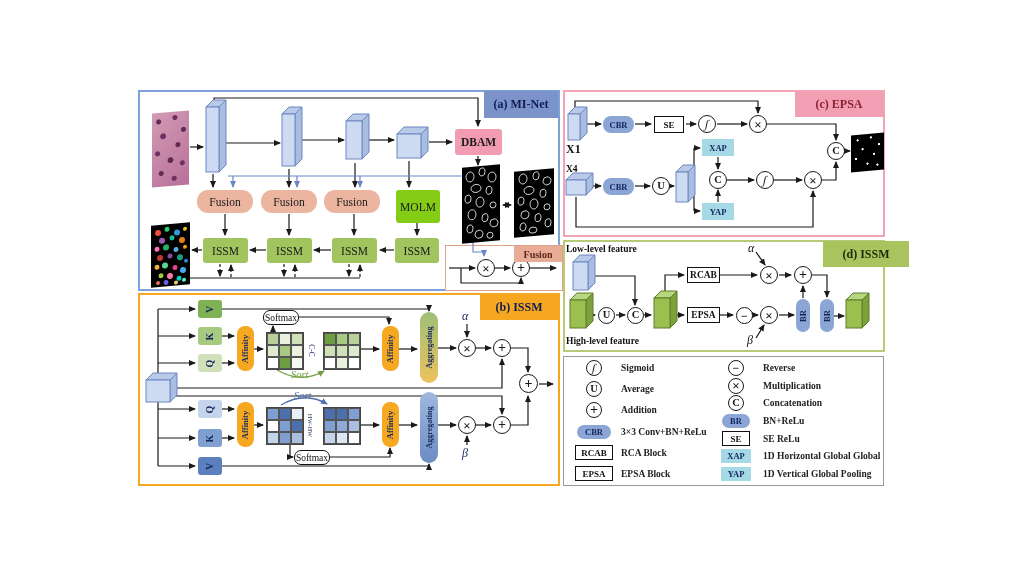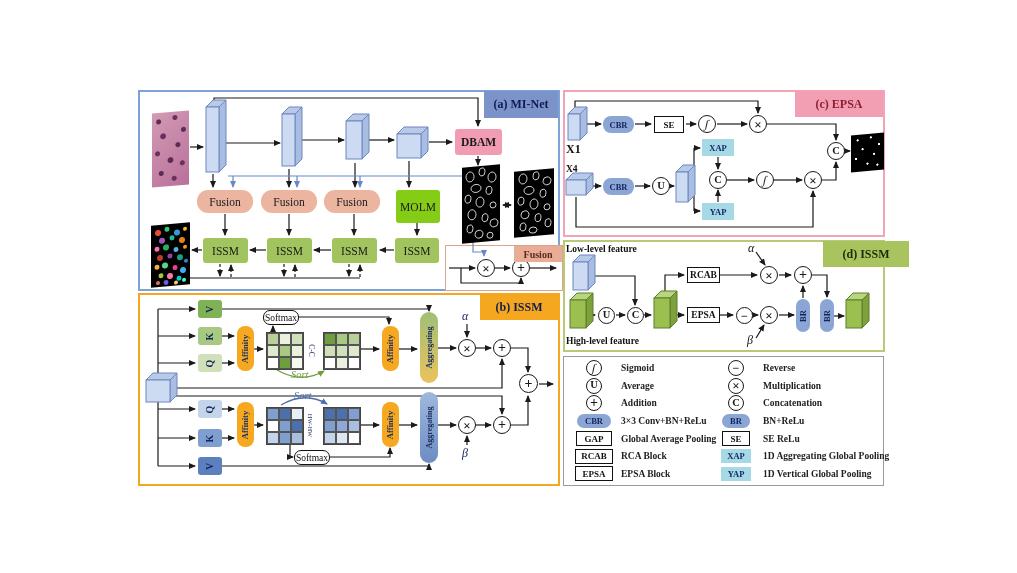--- a/index.html
+++ b/index.html
@@ -592,12 +592,6 @@
       </div>
     <div class="lrow">
       <span class="licon">
-          <span class="bx wbox" style="position:static;width:36px;height:15px;">GAP</span>
-        </span>
-      <span class="llabel">Global Average Pooling</span>
-      </div>
-    <div class="lrow">
-      <span class="licon">
           <span class="bx wbox" style="position:static;width:38px;height:15px;">RCAB</span>
         </span>
       <span class="llabel">RCA Block</span>

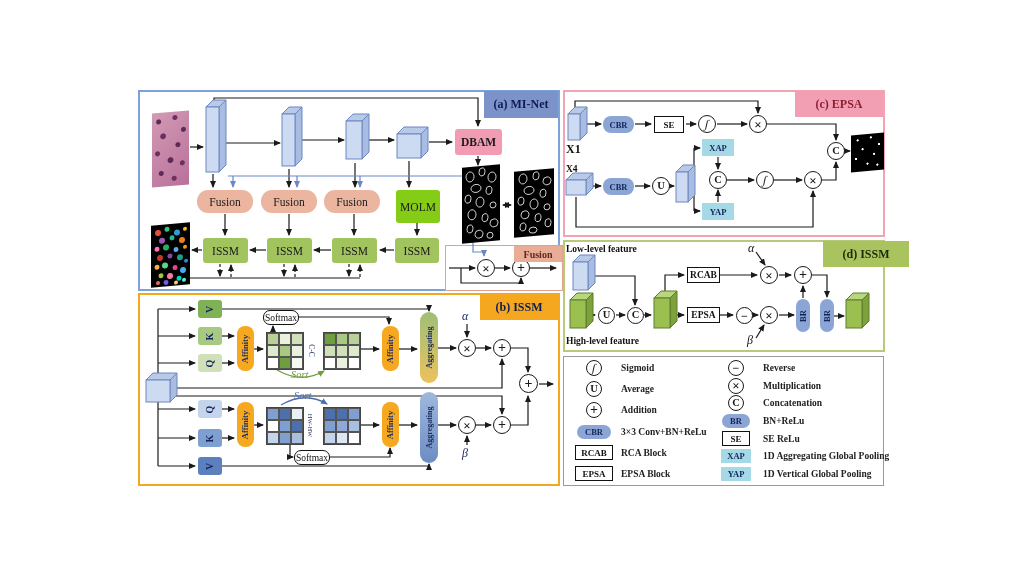--- a/index.html
+++ b/index.html
@@ -645,7 +645,7 @@
       <span class="licon">
           <span class="bx cyan" style="position:static;width:30px;height:14px;">XAP</span>
         </span>
-      <span class="llabel">1D Aggregating Global Pooling</span>
+      <span class="llabel">1D Horizontal Global Global</span>
       </div>
     <div class="lrow">
       <span class="licon">

